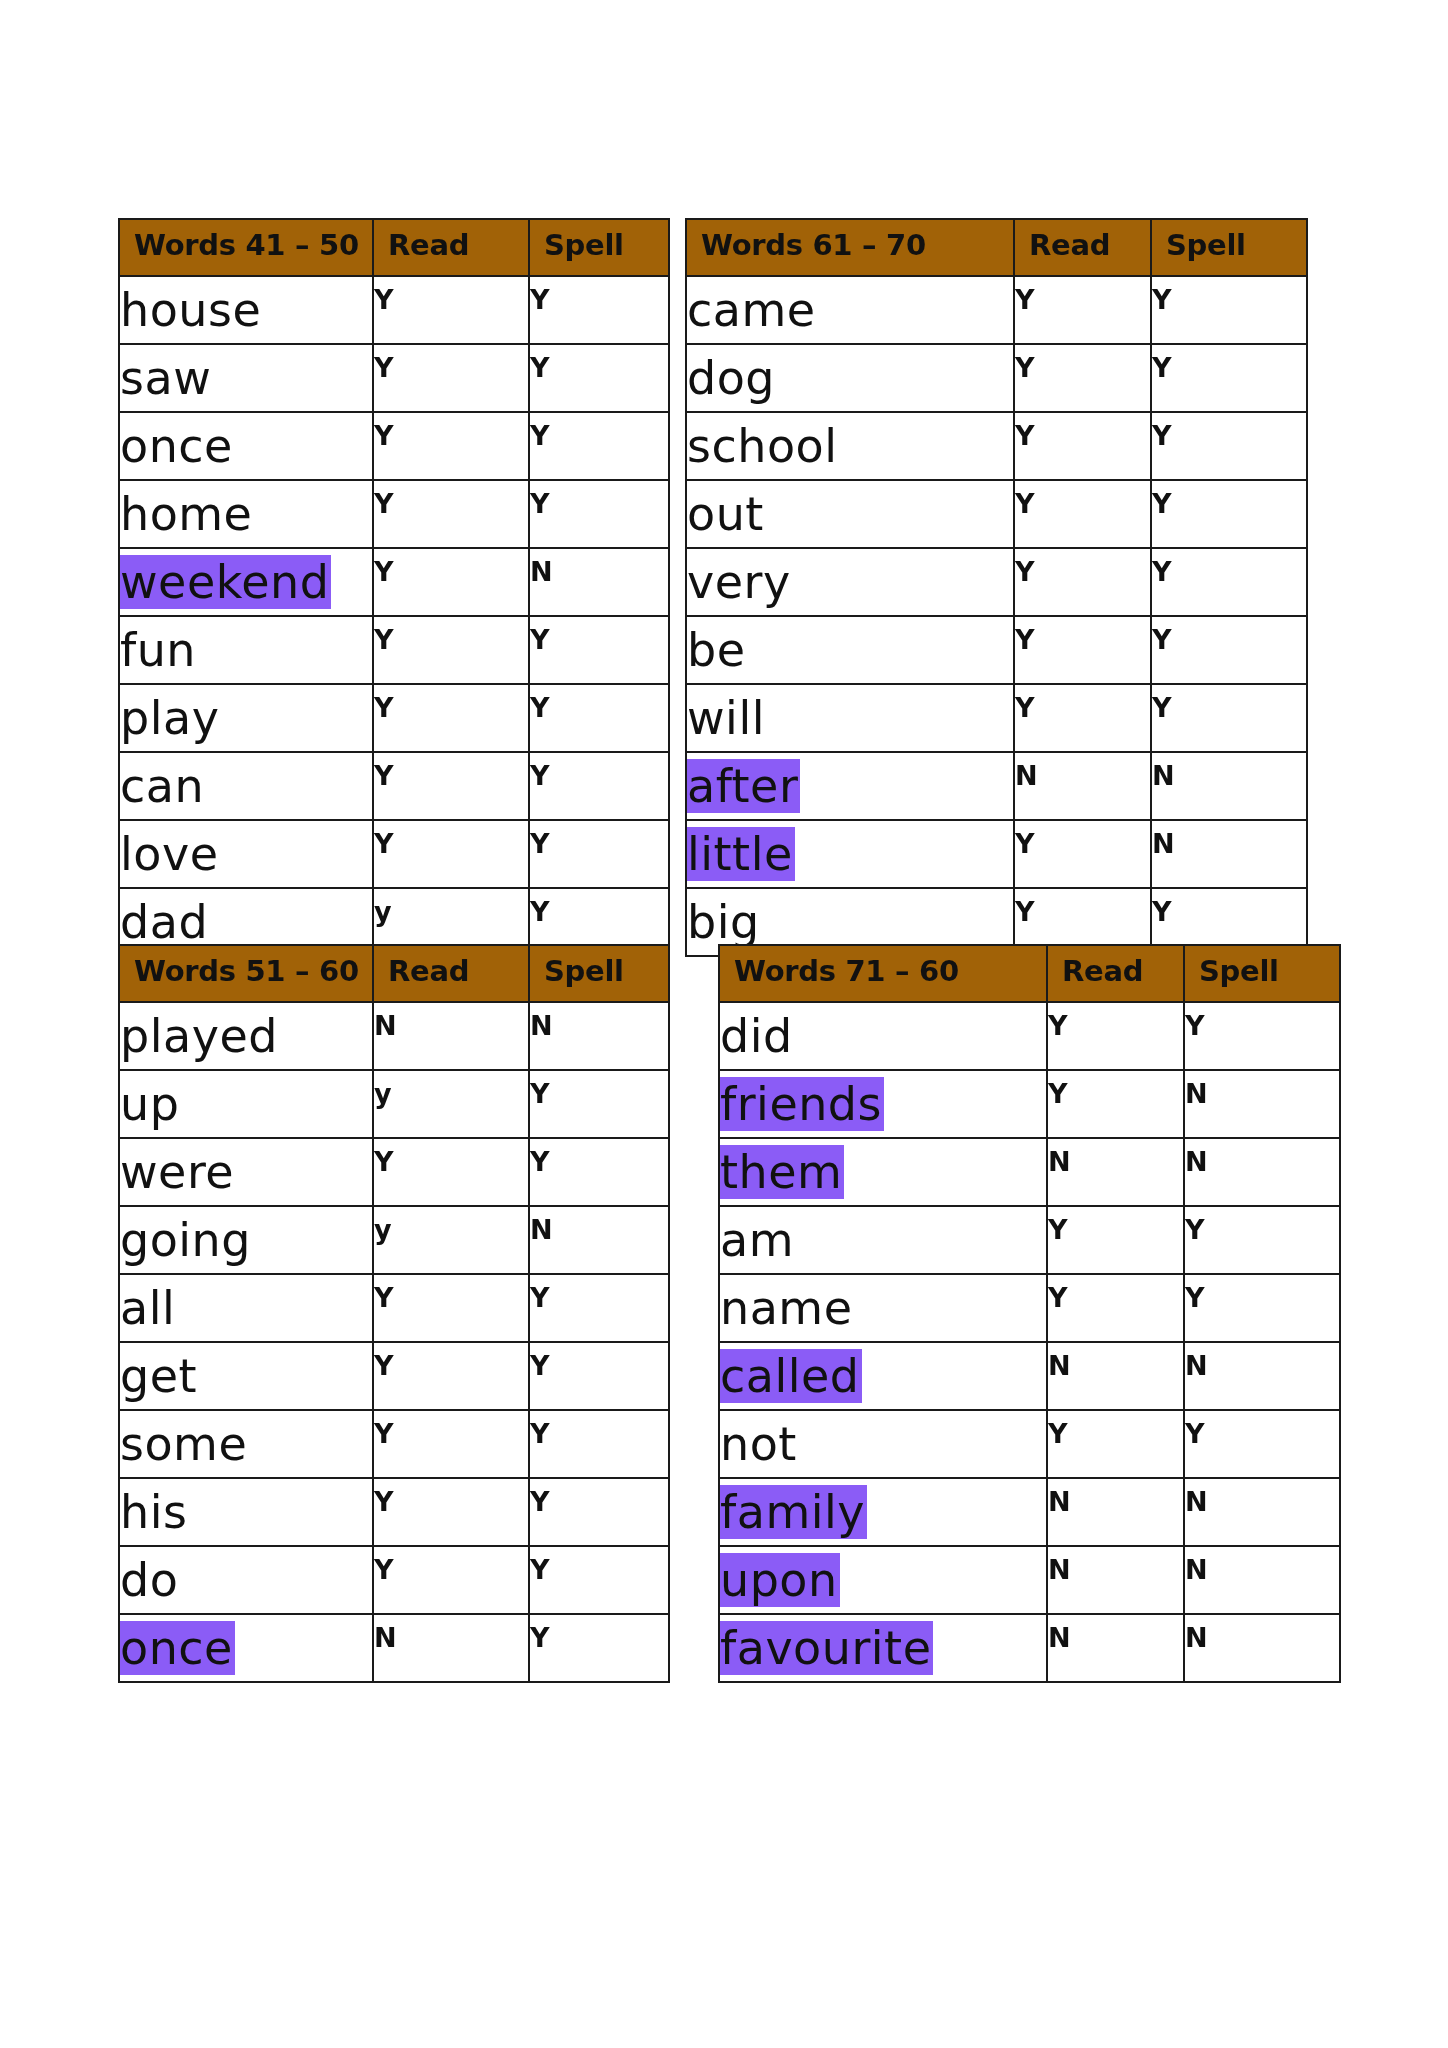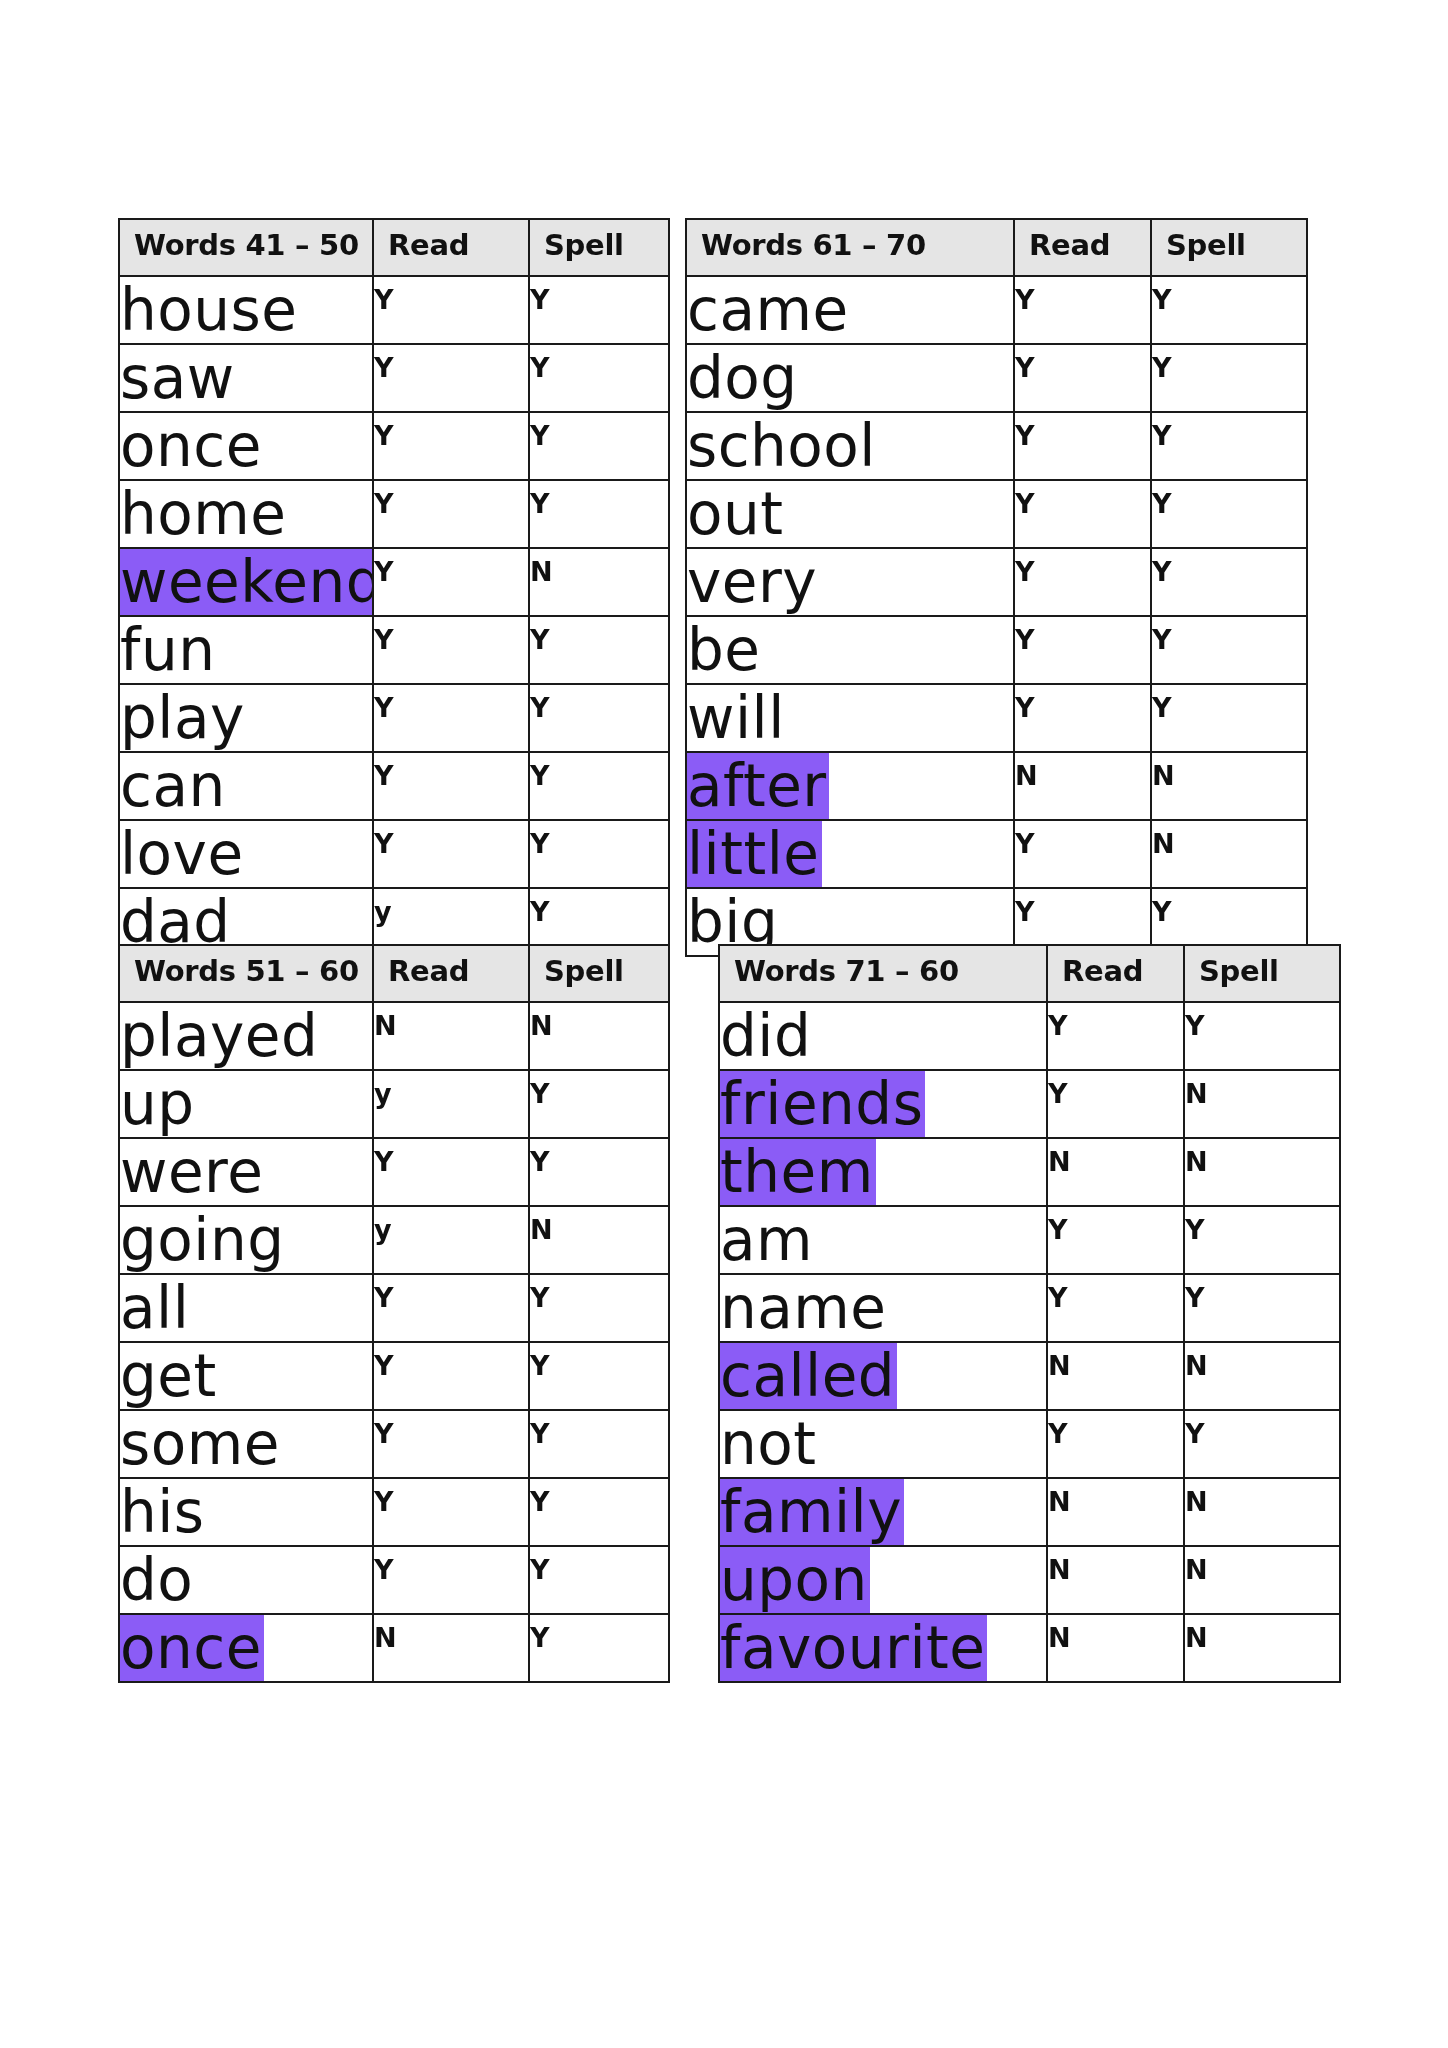--- a/index.html
+++ b/index.html
@@ -14,7 +14,7 @@
       border: 2px solid #1a1a1a; padding: 0; vertical-align: top; overflow: hidden; white-space: nowrap;
     }
     table.wt th {
-      background: #e5e5e5; height: 55px; text-align: left; font-weight: bold;
+      background: #a16207; height: 55px; text-align: left; font-weight: bold;
       font-size: 29px; padding-left: 14px; line-height: 50px; letter-spacing: -0.3px;
     }
     table.wt td { height: 59px; }

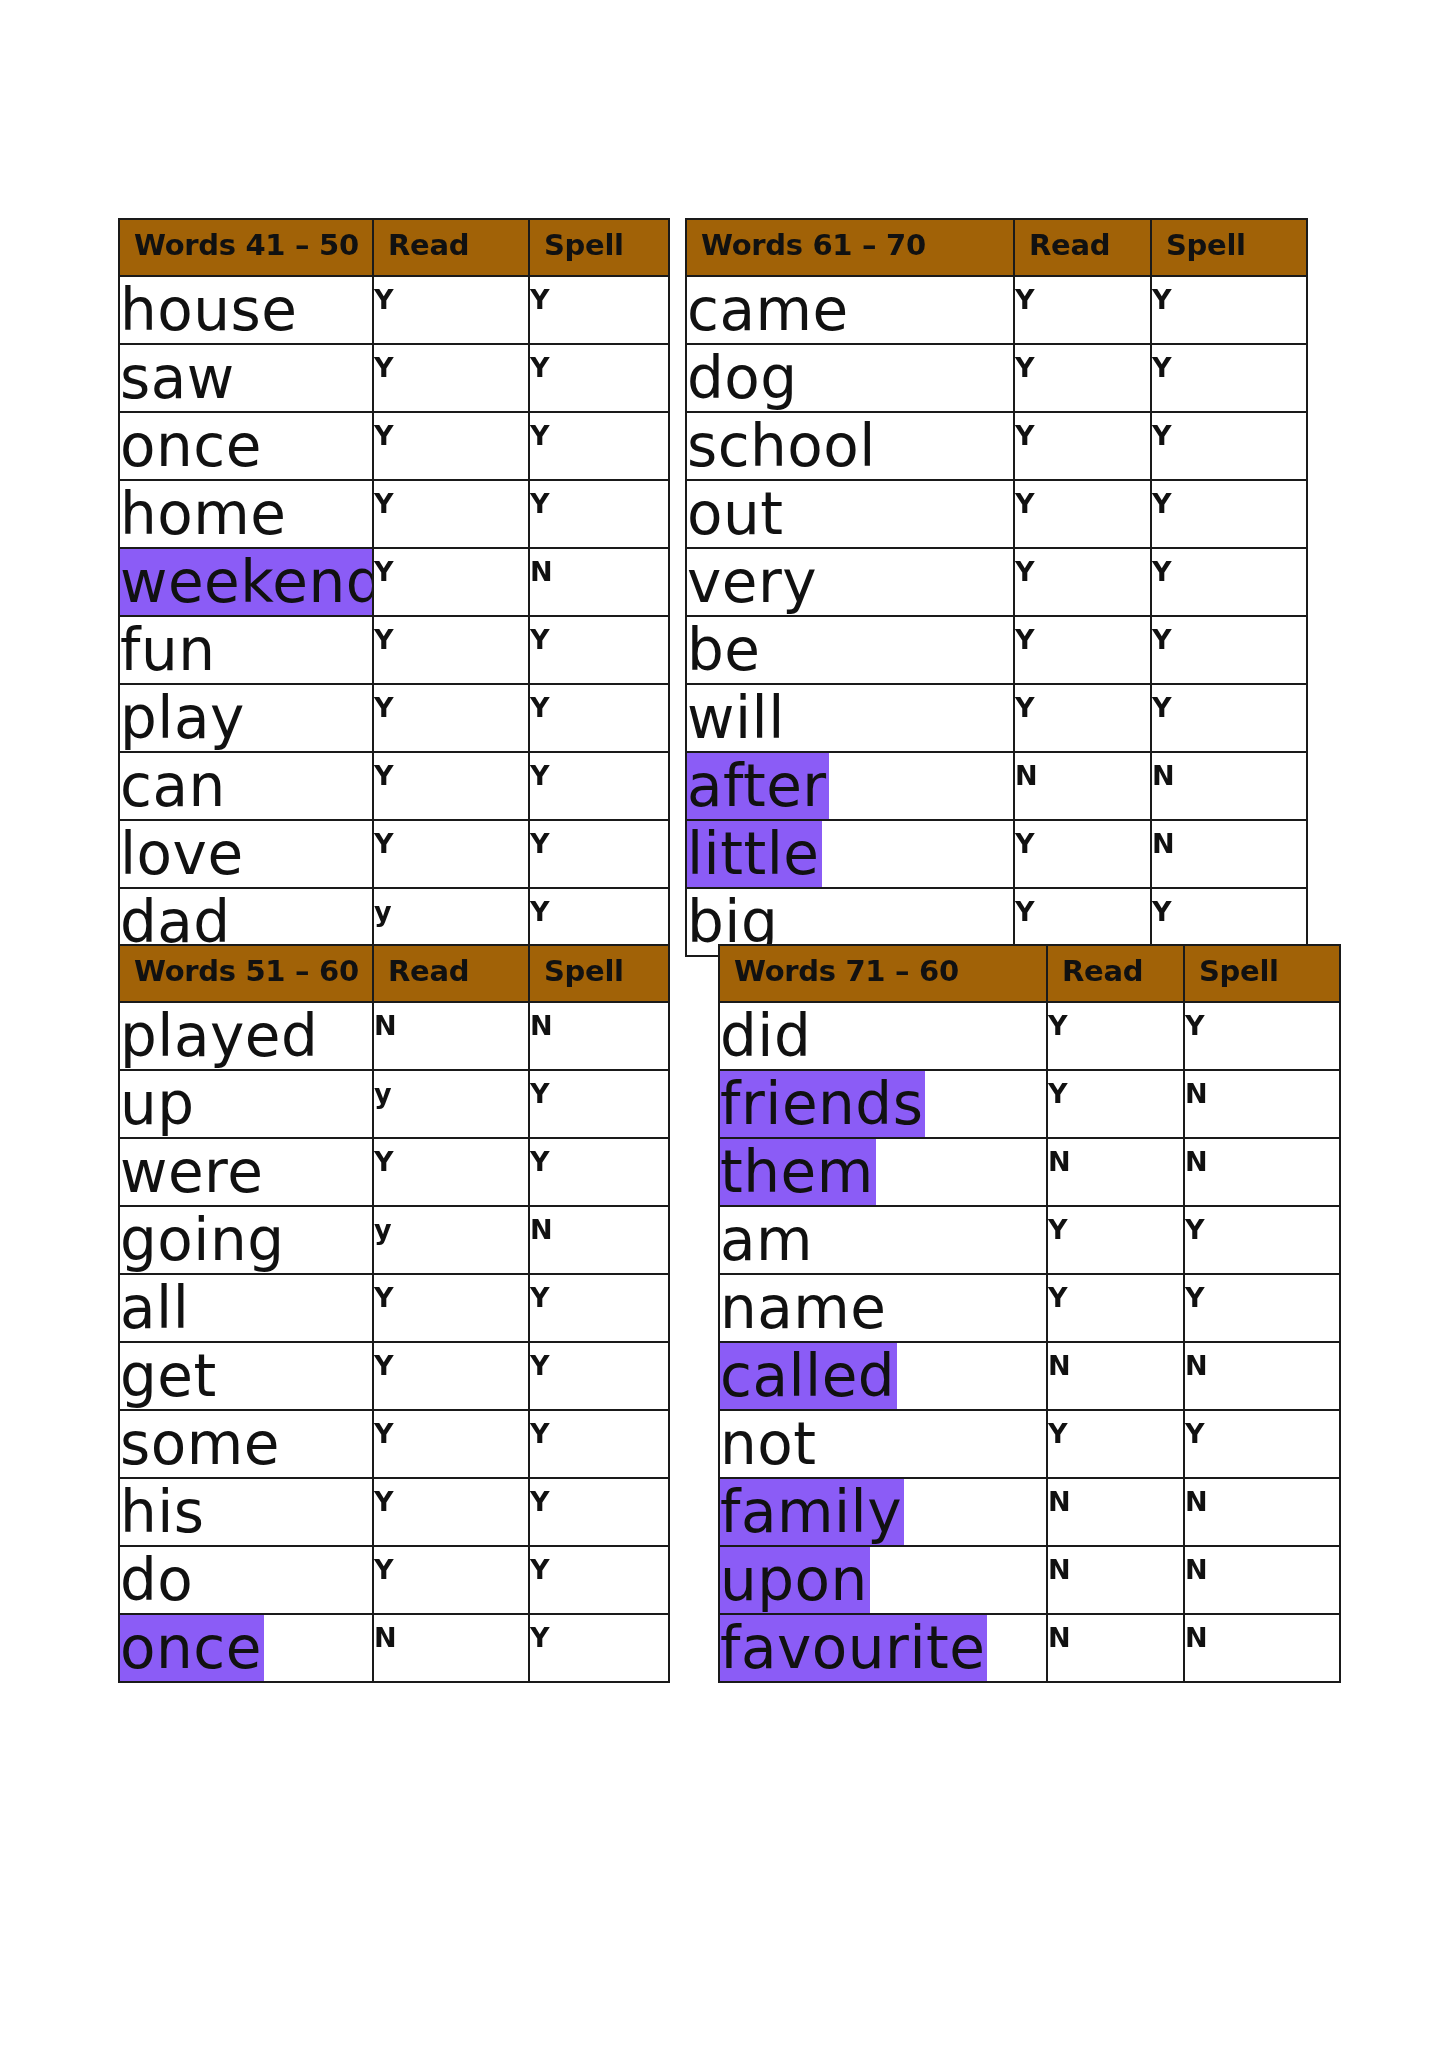--- a/index.html
+++ b/index.html
@@ -18,7 +18,7 @@
       font-size: 29px; padding-left: 14px; line-height: 50px; letter-spacing: -0.3px;
     }
     table.wt td { height: 59px; }
-    td.word { font-size: 58px; line-height: 66px; padding-left: 14px; font-weight: normal; letter-spacing: 0.5px; }
+    td.word { font-size: 46px; line-height: 66px; padding-left: 14px; font-weight: normal; letter-spacing: 0.5px; }
     td.word span.hl { background: #8b5cf6; padding-right: 2px; }
     td.mark { font-size: 27px; font-weight: bold; padding-left: 12px; line-height: 46px; }
   </style>

